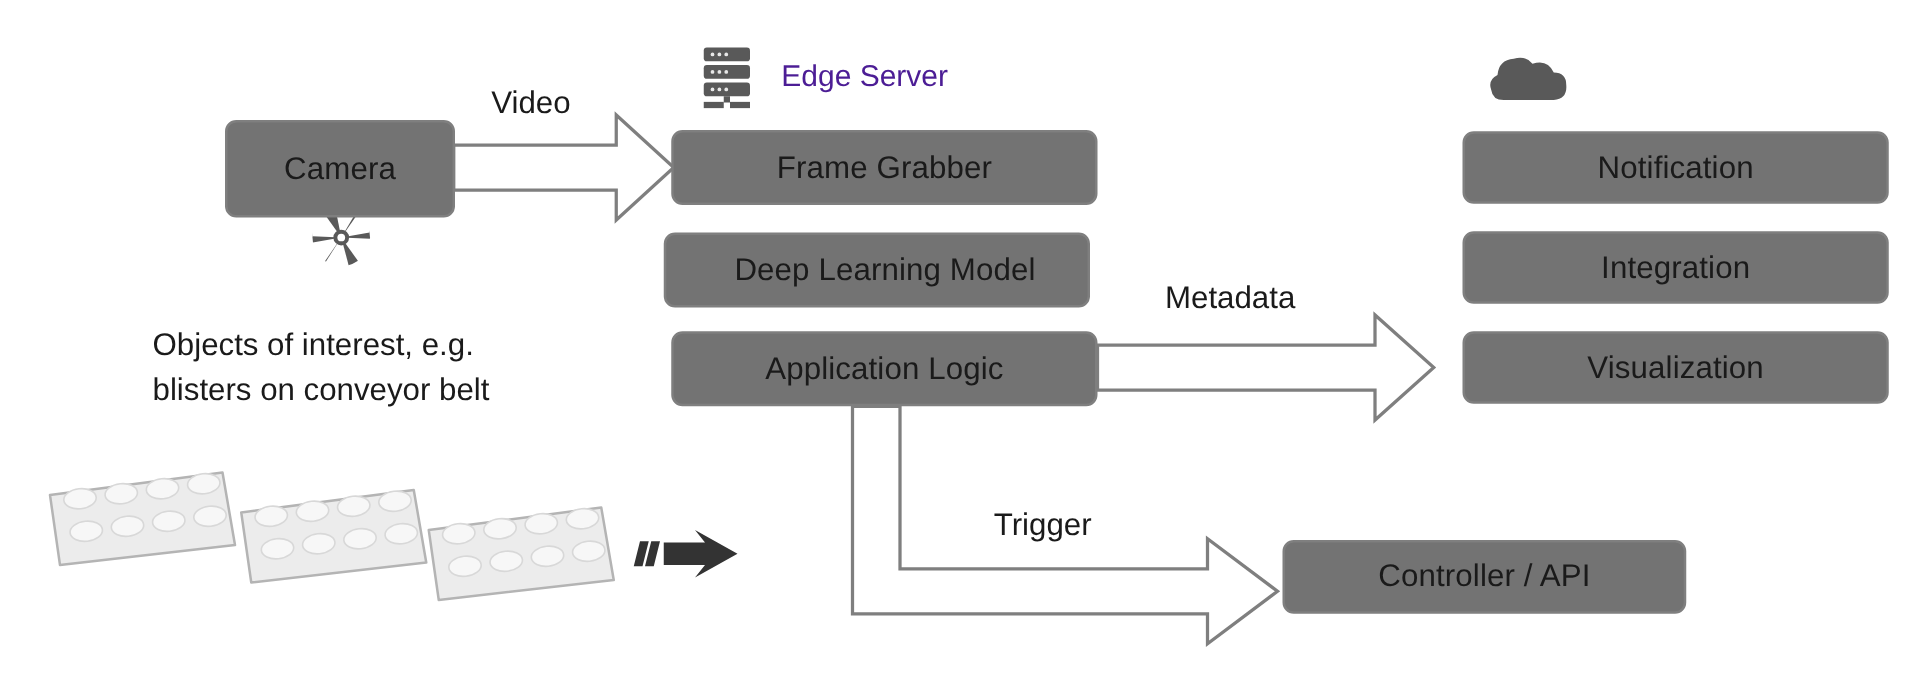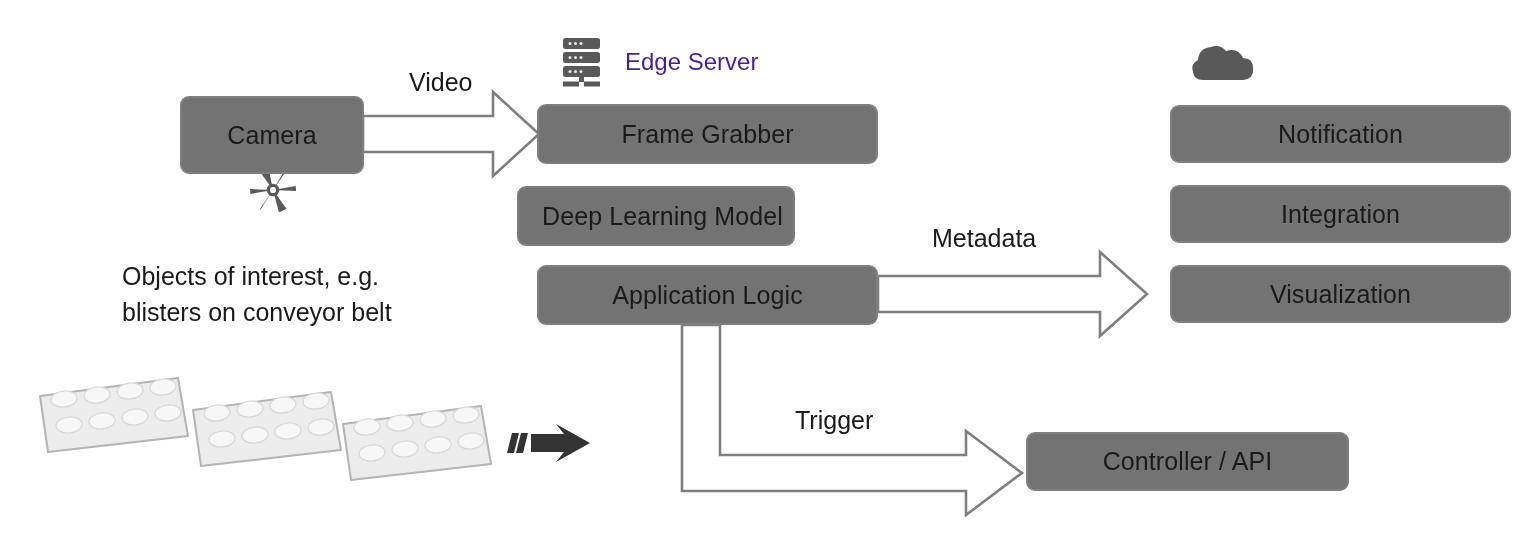--- a/index.html
+++ b/index.html
@@ -207,7 +207,7 @@
 
   <div class="box" style="left:1026px; top:432px; width:323px; height:59px;">Controller / API</div>
 
-  <div class="flow-label" style="left:393px; top:68px;margin-left:16px;">Video</div>
+  <div class="flow-label" style="left:393px; top:68px;">Video</div>
 
   <div class="flow-label" style="left:932px; top:224px;">Metadata</div>
 

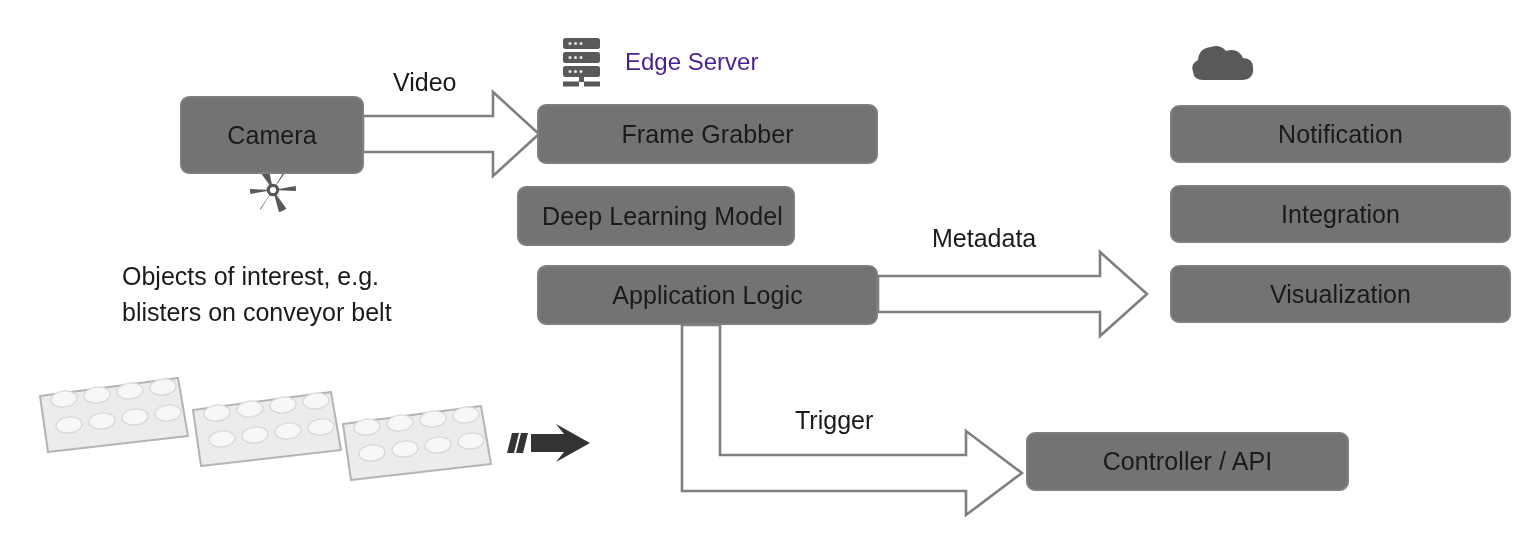--- a/index.html
+++ b/index.html
@@ -195,7 +195,7 @@
 
   <div class="box" style="left:537px; top:104px; width:341px; height:60px;">Frame Grabber</div>
 
-  <div class="box" style="left:517px; top:186px; width:278px; height:60px;padding-left:13px;">Deep Learning Model</div>
+  <div class="box" style="left:531px; top:186px; width:341px; height:60px;padding-left:13px;">Deep Learning Model</div>
 
   <div class="box" style="left:537px; top:265px; width:341px; height:60px;">Application Logic</div>
 

